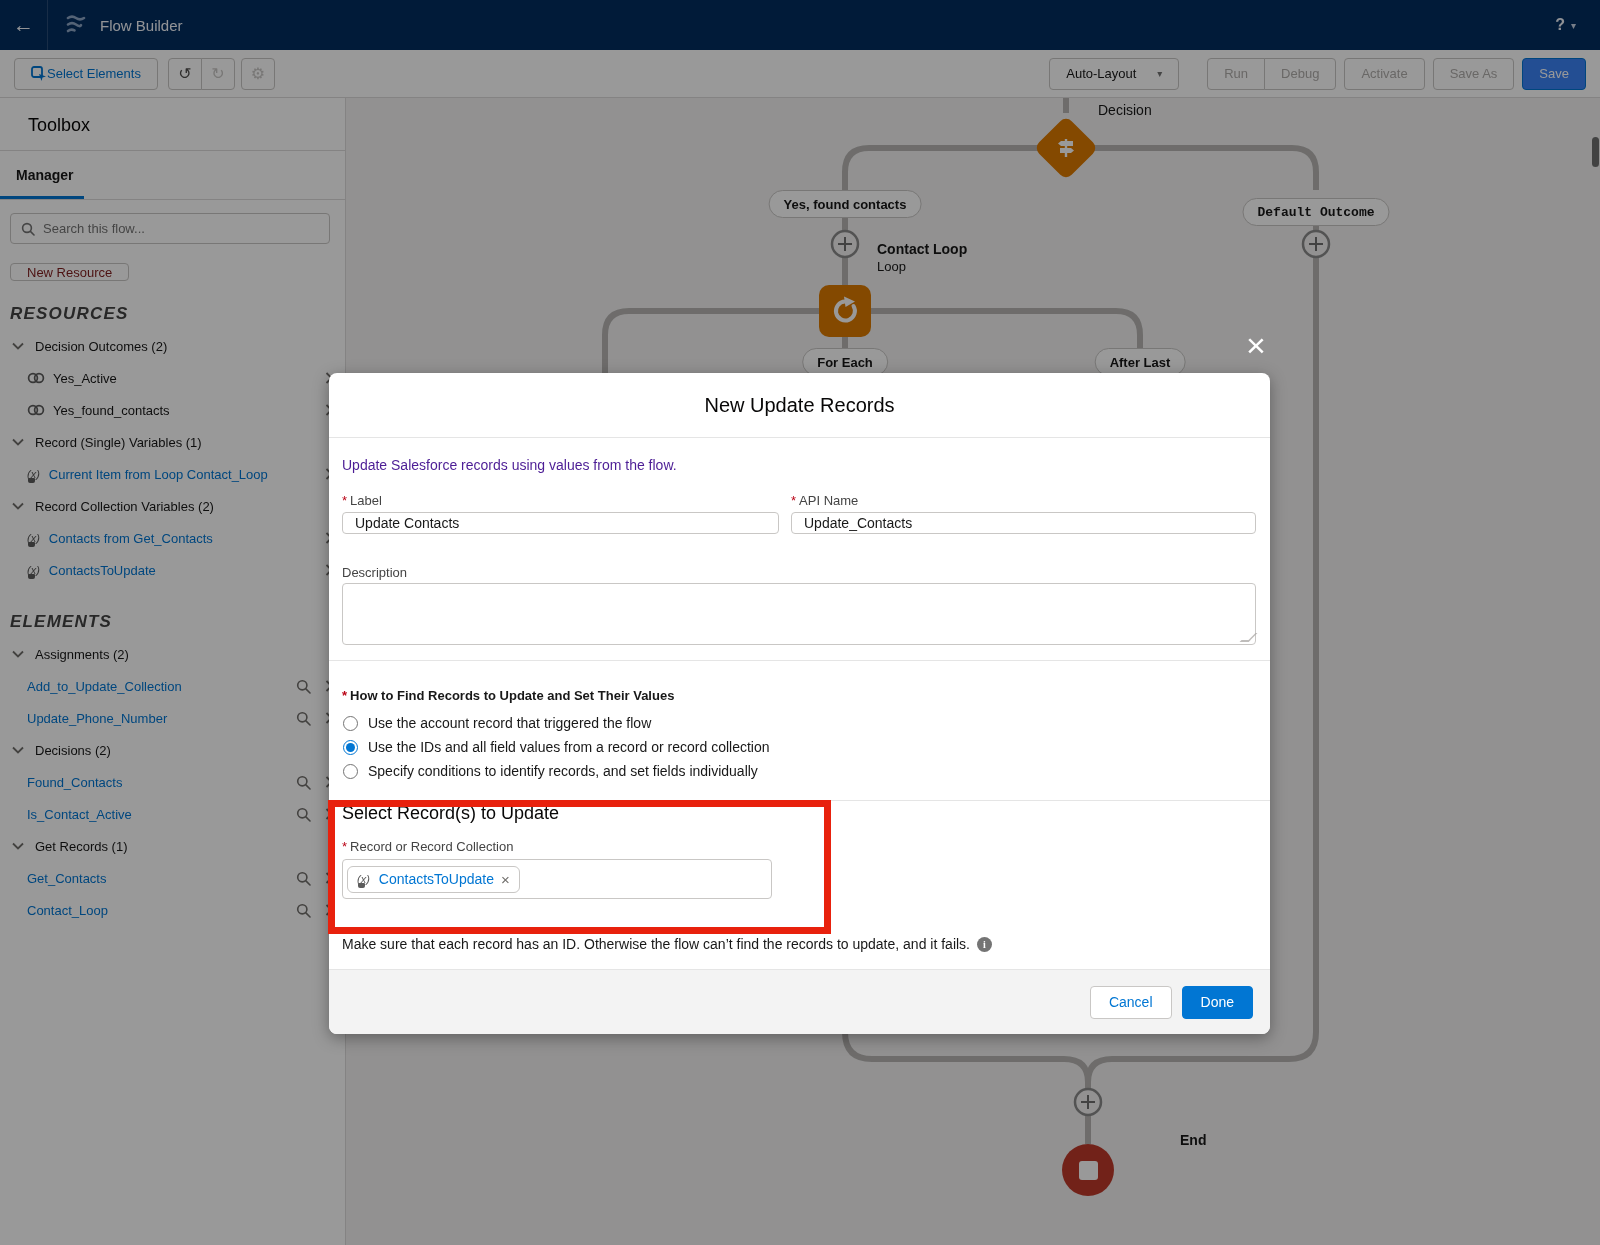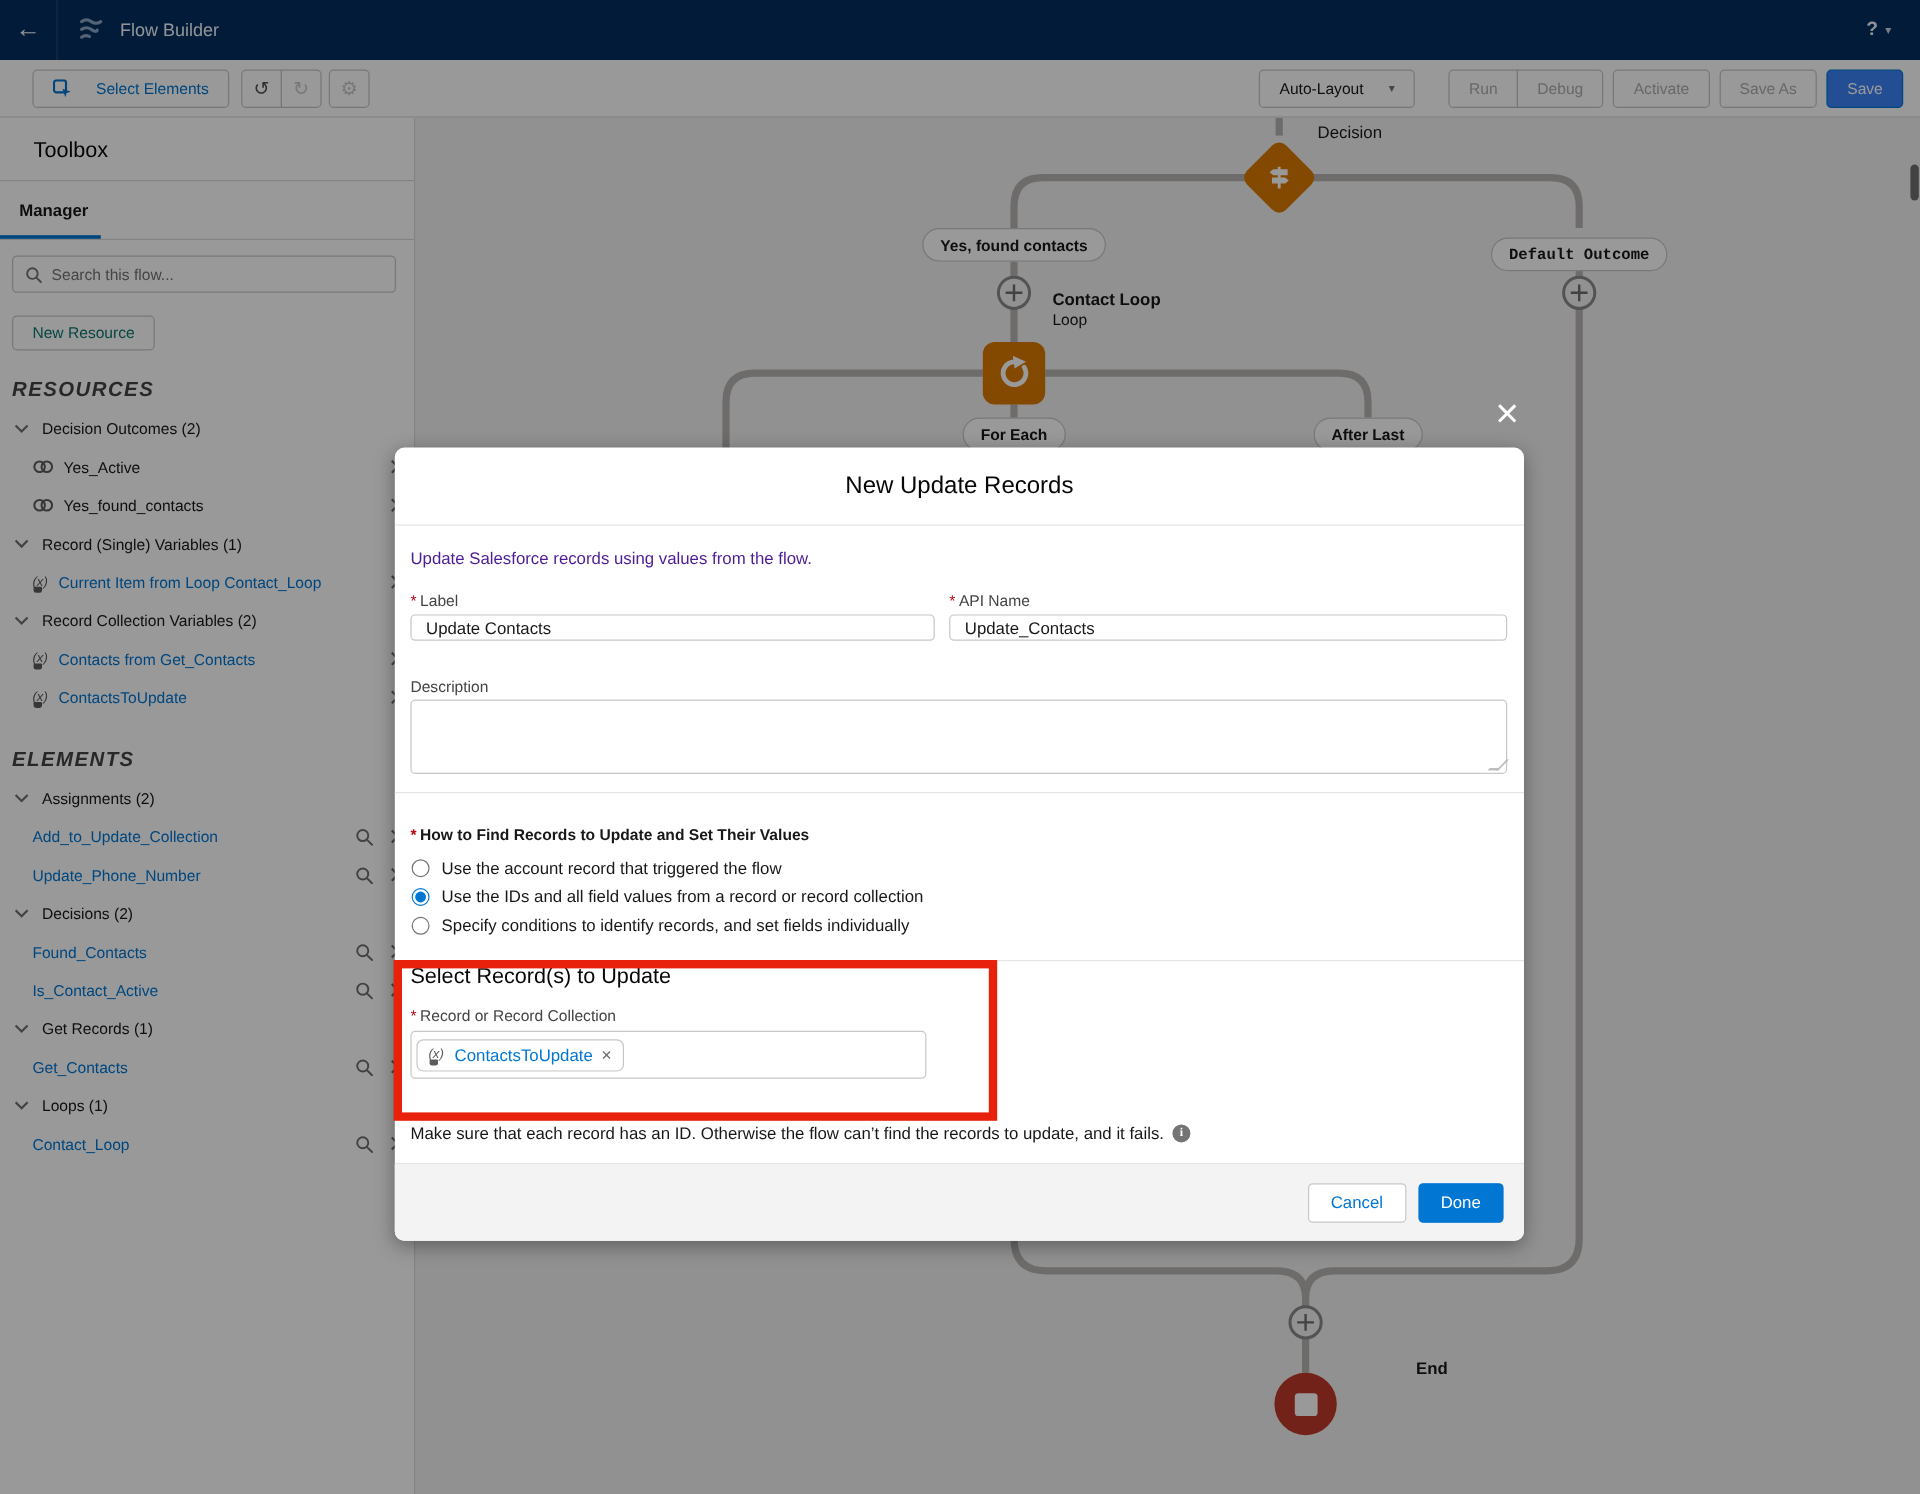--- a/index.html
+++ b/index.html
@@ -19,7 +19,7 @@
   
   .tbar { position:absolute; left:0; top:50px; width:1600px; height:48px; background:#fff; border-bottom:1px solid #dddbda; display:flex; align-items:center; padding:0 14px; z-index:4; }
   .btn { height:32px; border:1px solid #c9c7c5; background:#fff; border-radius:4px; font-size:13px; display:inline-flex; align-items:center; justify-content:center; padding:0 16px; color:#181818; cursor:pointer; font-family:"Liberation Sans",sans-serif; }
-  .btn.blue-text { color:#0176d3; gap:20px;margin-left:13px; }
+  .btn.blue-text { color:#0176d3; gap:0; }
   .btn.disabled { color:#b0adab; cursor:default; }
   .btn.primary { background:#3b82f6; border-color:#0176d3; color:#fff; }
   .icon-btn { width:34px; padding:0; color:#514f4d; font-size:16px; }

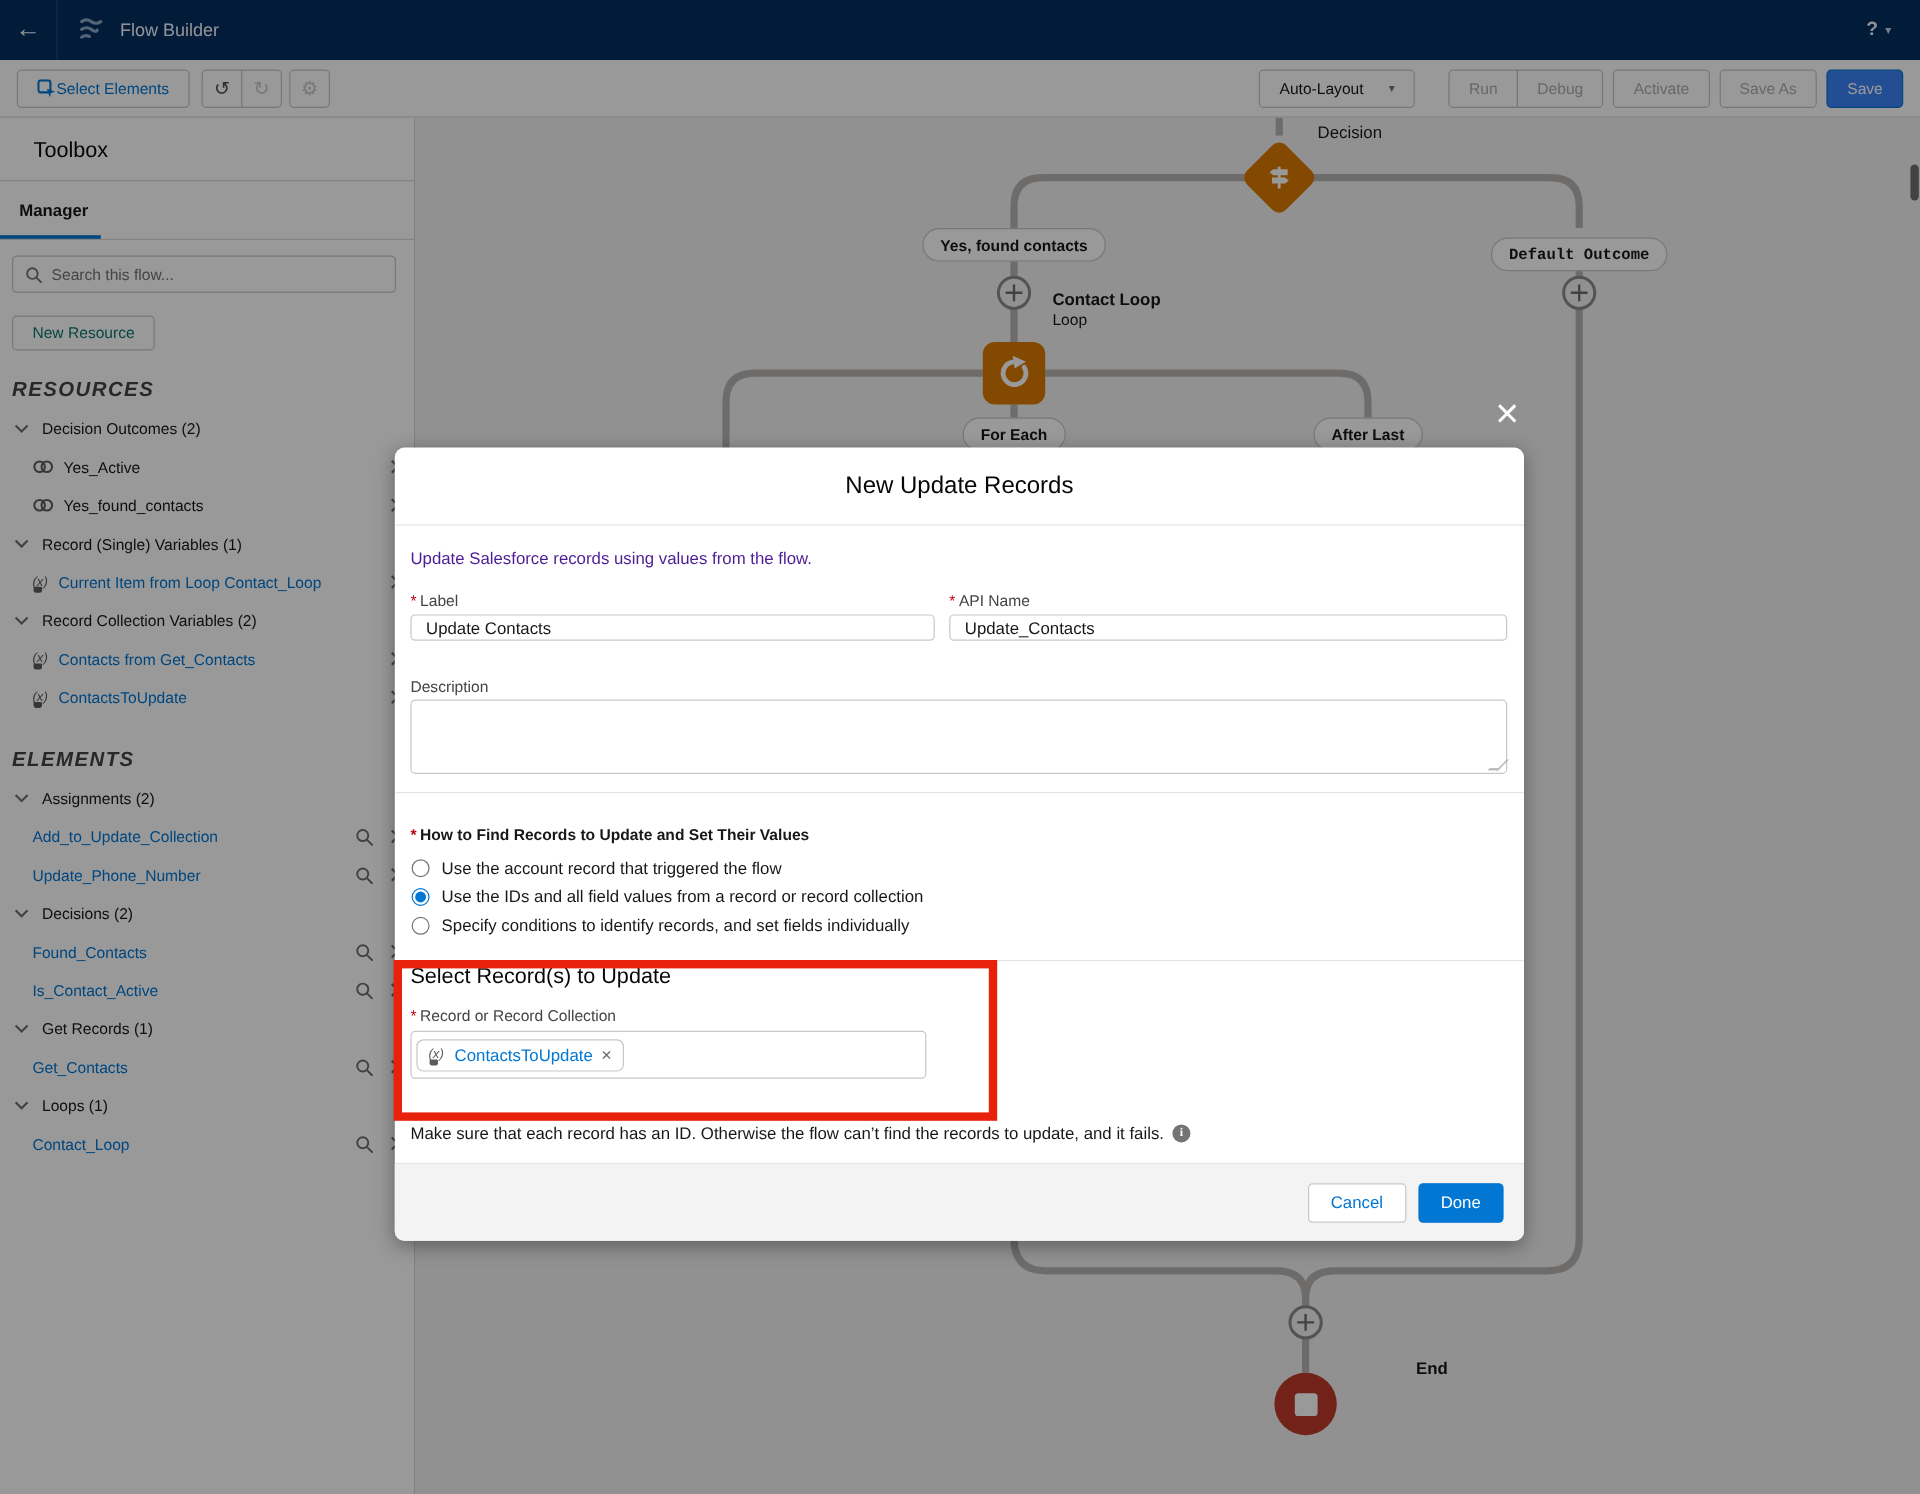--- a/index.html
+++ b/index.html
@@ -39,7 +39,7 @@
   .tab { position:absolute; left:0; top:0; height:48px; padding:0 20px 0 16px; display:flex; align-items:center; font-size:14px; font-weight:bold; color:#181818; cursor:pointer; }
   .tab-underline { position:absolute; left:0; bottom:0; width:84px; height:3px; background:#0176d3; }
   .search { margin:13px 15px 0 10px; height:31px; border:1px solid #c9c7c5; border-radius:4px; display:flex; align-items:center; padding:0 10px; gap:8px; color:#747474; font-size:13px; background:#fff; }
-  .newres { margin:19px 0 0 10px; height:29px; border:1px solid #c9c7c5; border-radius:4px; background:#fff; color:#0f766e; font-size:13px; padding:0 16px; display:inline-flex; align-items:center; cursor:pointer; }
+  .newres { margin:19px 0 0 10px; height:18px; border:1px solid #c9c7c5; border-radius:4px; background:#fff; color:#7f1d1d; font-size:13px; padding:0 16px; display:inline-flex; align-items:center; cursor:pointer; }
   .sec-label { font-size:17px; letter-spacing:1.2px; color:#444; padding:23px 0 6px 10px; font-weight:bold;font-style:italic; }
   .sec-label.second { padding-top:26px; }
   .srow { height:32px; display:flex; align-items:center; font-size:13px; color:#181818; padding-left:12px; position:relative; }

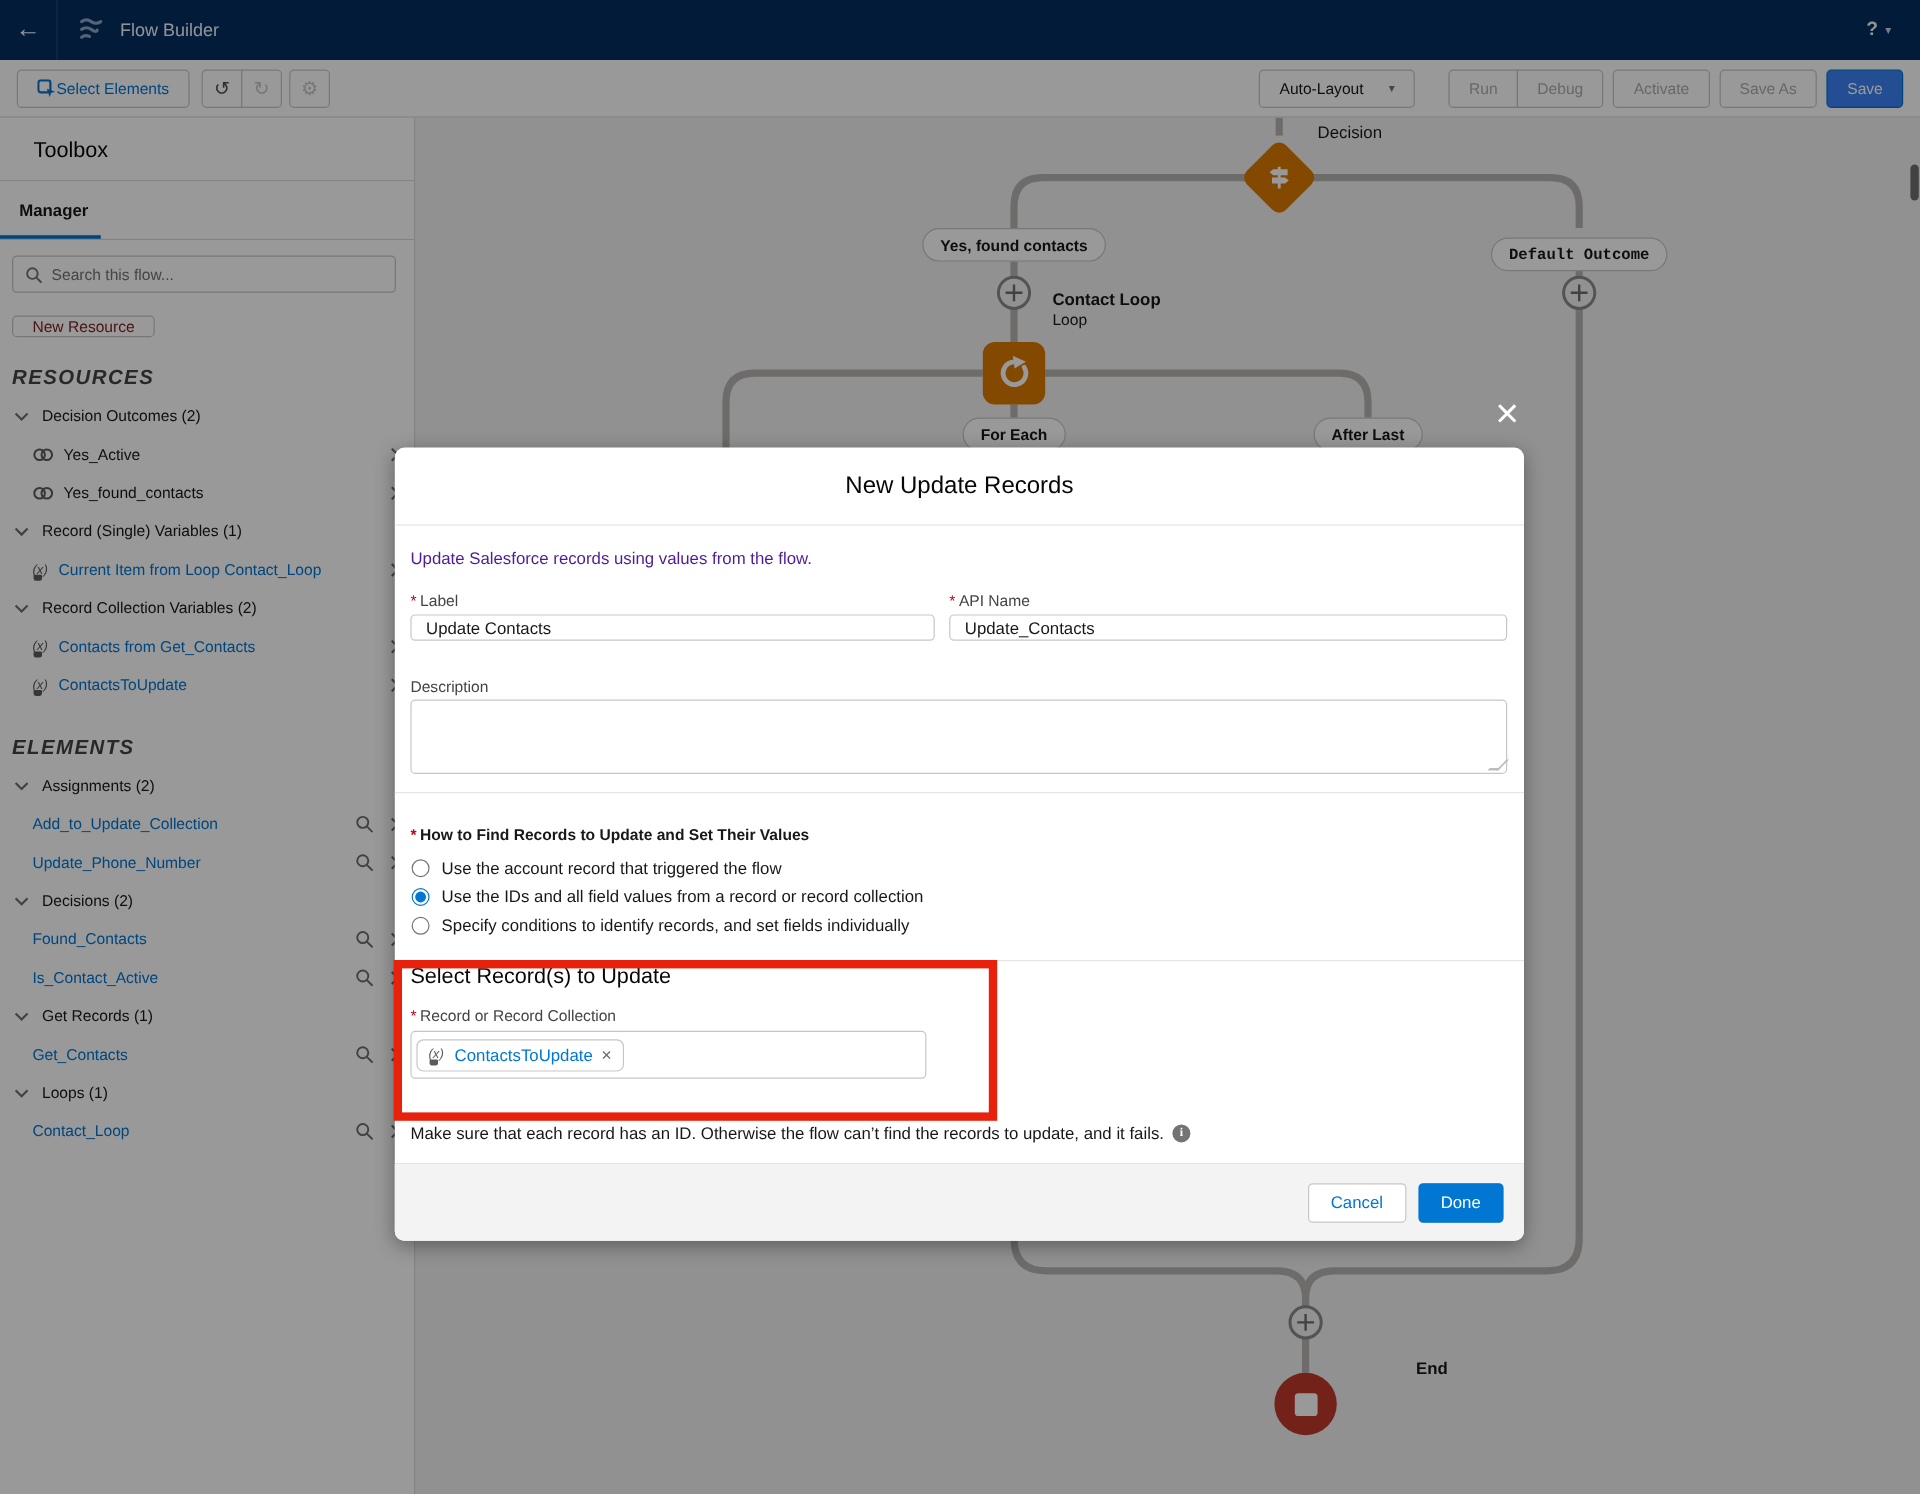--- a/index.html
+++ b/index.html
@@ -410,12 +410,6 @@
     </div>
 
     
-    <div class="srow">
-      <svg class="chev-d" width="12" height="8" viewBox="0 0 12 8">
-          <path d="M1 1.5 L6 6.5 L11 1.5" fill="none" stroke="#706e6b" stroke-width="1.8"></path>
-        </svg>
-      <span>Loops (1)</span>
-    </div>
     <div class="srow item">
       <span class="link">Contact_Loop</span>
       <span class="row-tools">

